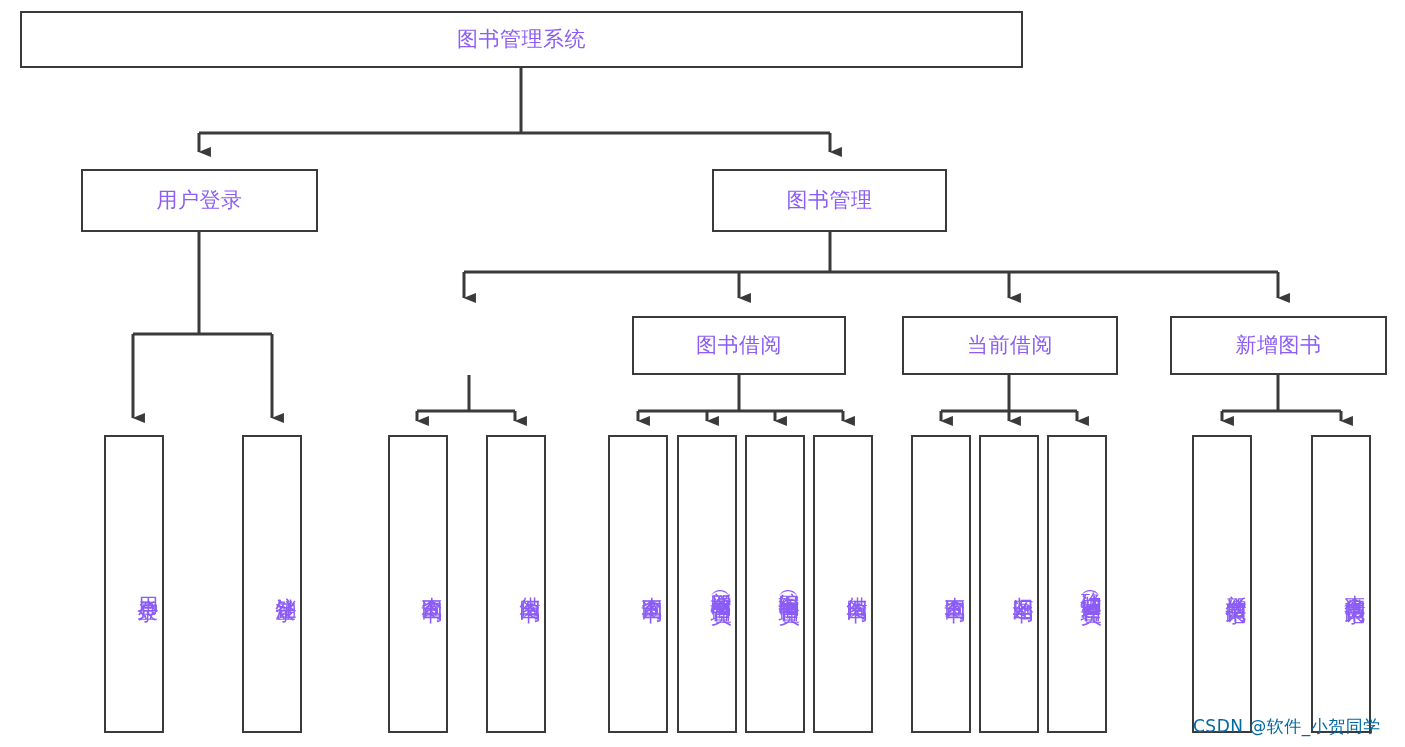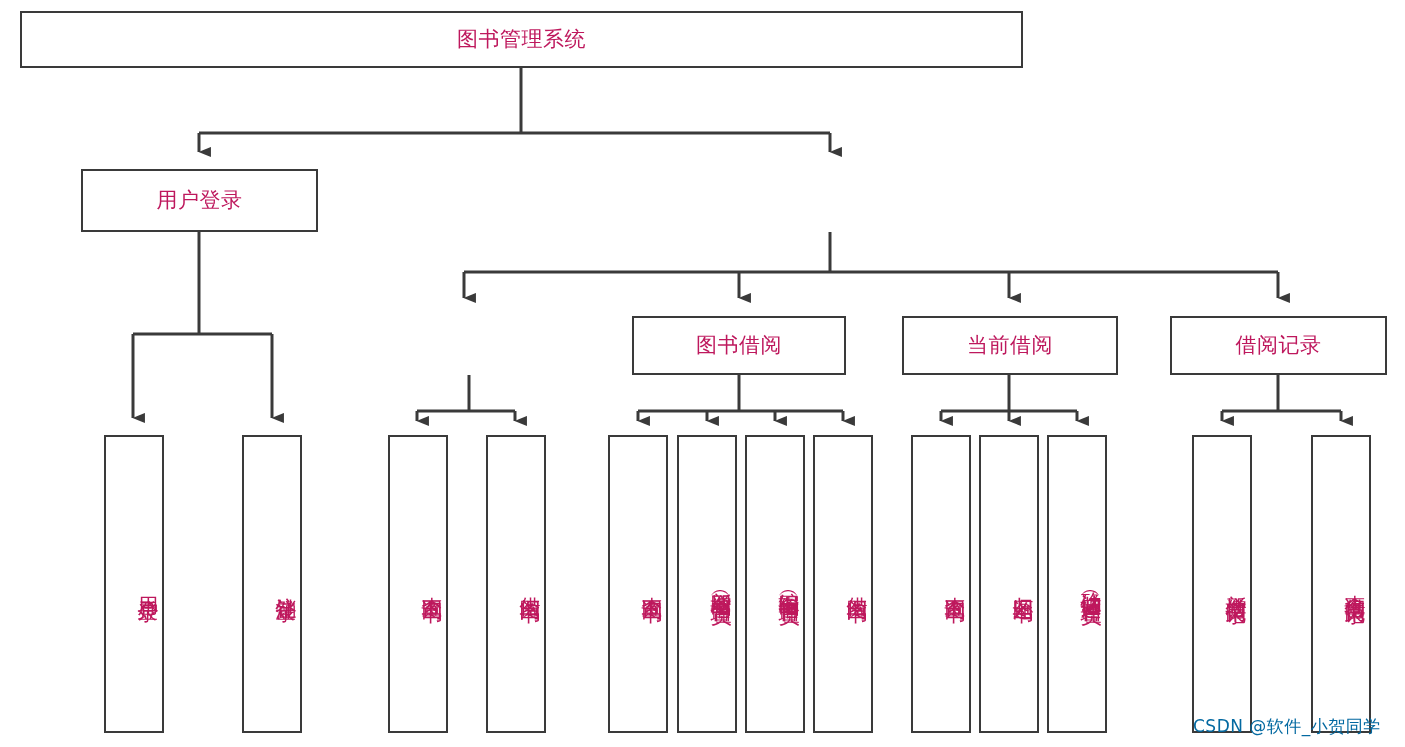--- a/index.html
+++ b/index.html
@@ -32,7 +32,7 @@
     display: flex;
     align-items: center;
     justify-content: center;
-    color: #be185d;
+    color: #8b5cf6;
   }
   .node.horiz {
     font-size: 21px;

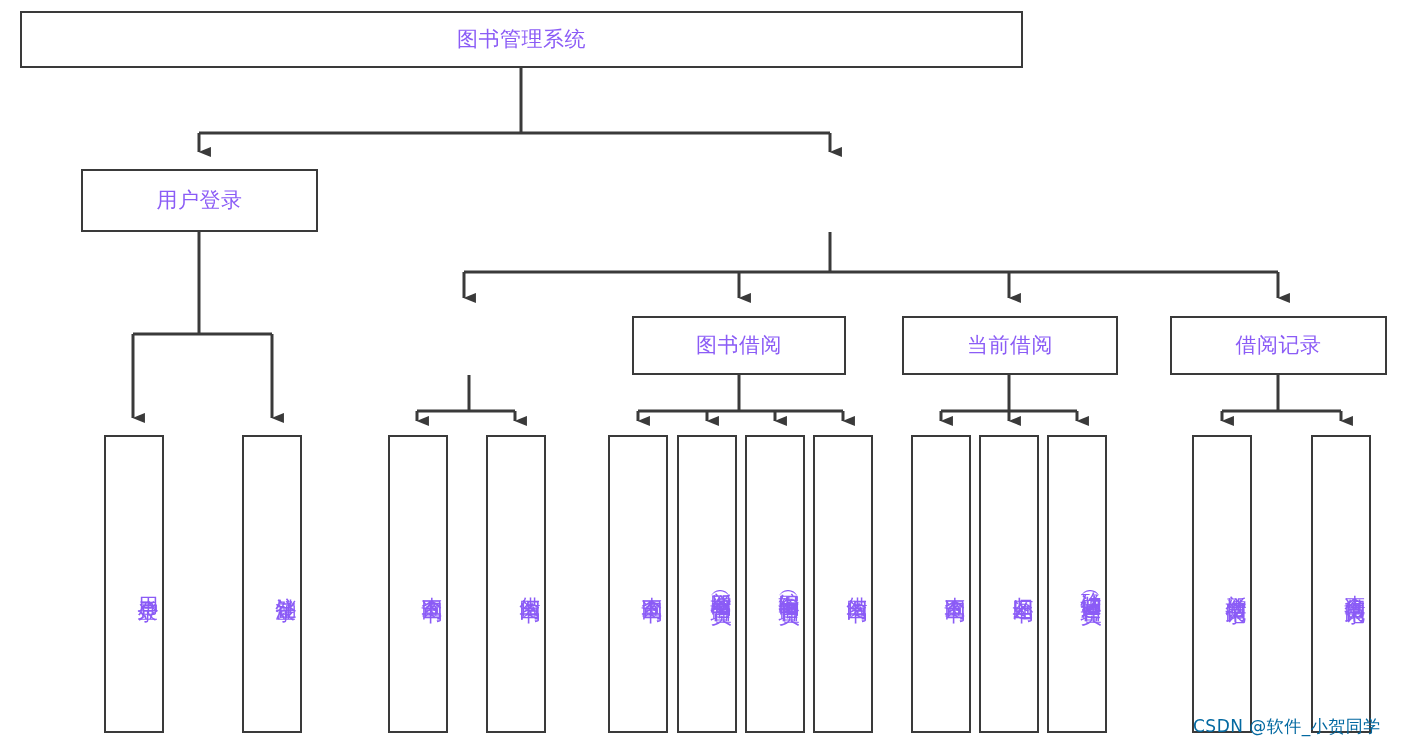--- a/index.html
+++ b/index.html
@@ -129,6 +129,9 @@
   <div class="node horiz" style="left:81px; top:169px; width:237px; height:63px;">
     <span>用户登录</span>
   </div>
+  <div class="node horiz" style="left:712px; top:169px; width:235px; height:63px;">
+    <span>图书管理</span>
+  </div>
 
   <div class="node horiz" style="left:902px; top:316px; width:216px; height:59px;">
     <span>当前借阅</span>

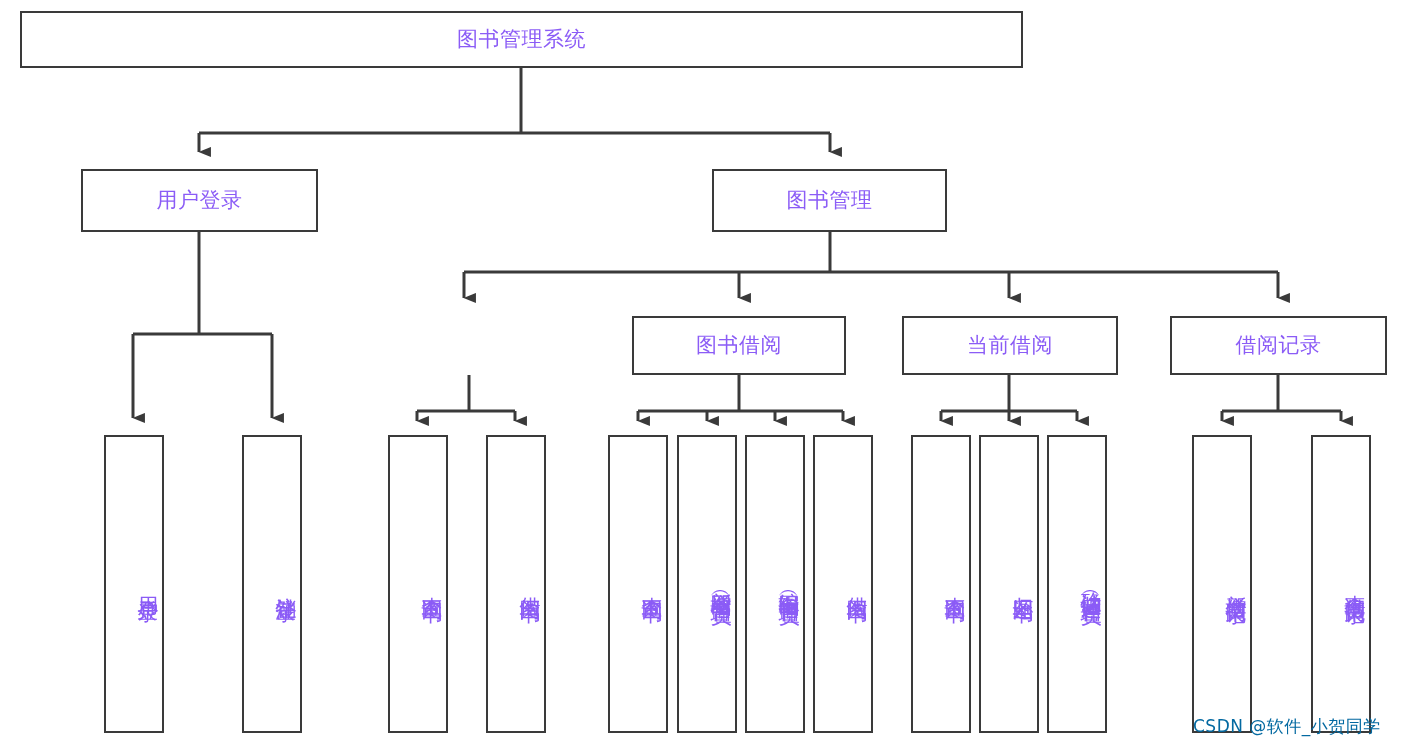--- a/index.html
+++ b/index.html
@@ -140,7 +140,7 @@
     <span>图书借阅</span>
   </div>
   <div class="node horiz" style="left:1170px; top:316px; width:217px; height:59px;">
-    <span>借阅记录</span>
+    <span>新增图书</span>
   </div>
 
   <div class="node vert" style="left:104px; top:435px; width:60px; height:298px;">

